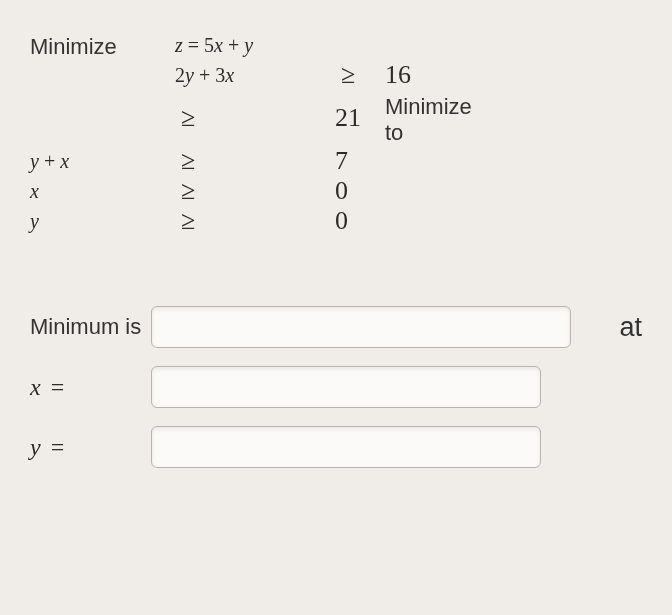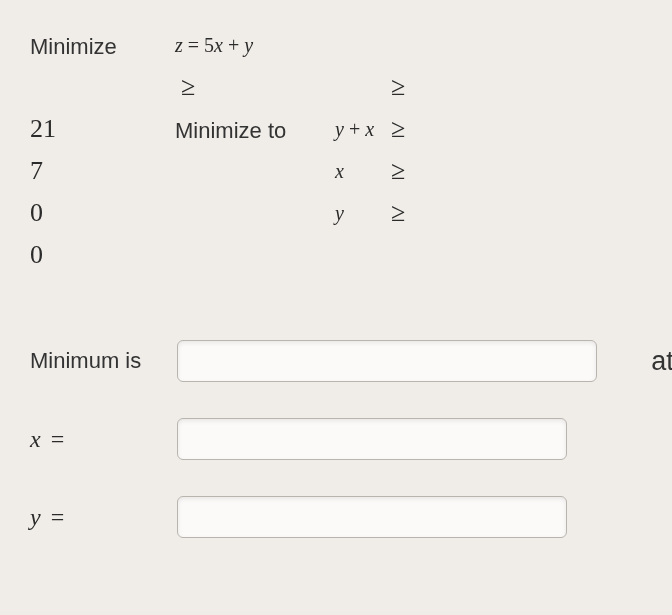--- a/index.html
+++ b/index.html
@@ -16,7 +16,6 @@
     .problem-area {
       display: grid;
       grid-template-columns: 145px 160px 50px 60px;
-      row-gap: 12px;
       align-items: center;
       margin-bottom: 70px;
     }

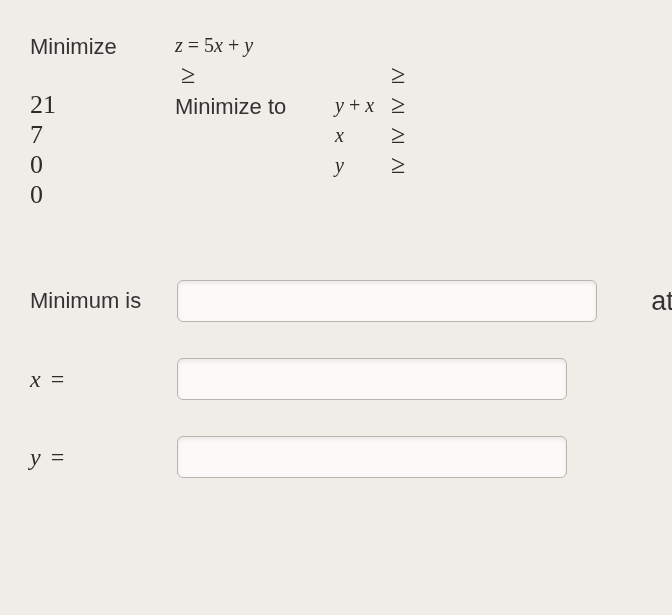--- a/index.html
+++ b/index.html
@@ -93,6 +93,7 @@
   </div>
 
   <div></div>
+  <div class="math"><span class="num">2</span>y <span class="num">+ 3</span>x</div>
   <div class="op">≥</div>
 
   <div></div>

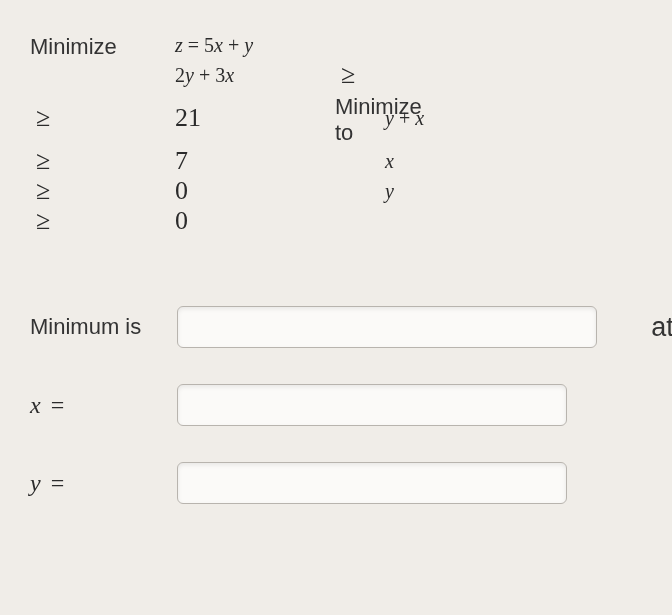--- a/index.html
+++ b/index.html
@@ -95,6 +95,7 @@
   <div></div>
   <div class="math"><span class="num">2</span>y <span class="num">+ 3</span>x</div>
   <div class="op">≥</div>
+  <div class="rhs">16</div>
 
   <div></div>
   <div class="op">≥</div>

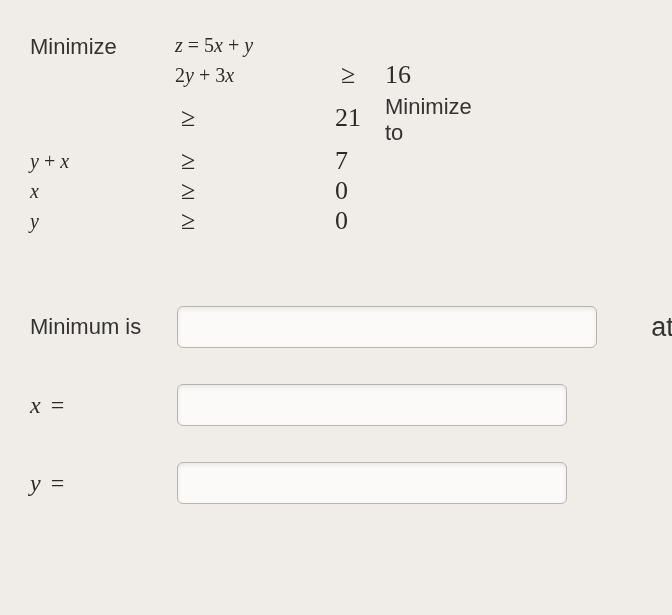--- a/index.html
+++ b/index.html
@@ -51,7 +51,6 @@
       align-items: center;
       row-gap: 18px;
       column-gap: 10px;
-      gap: 36px;
     }
     .answer-label {
       font-size: 22px;

